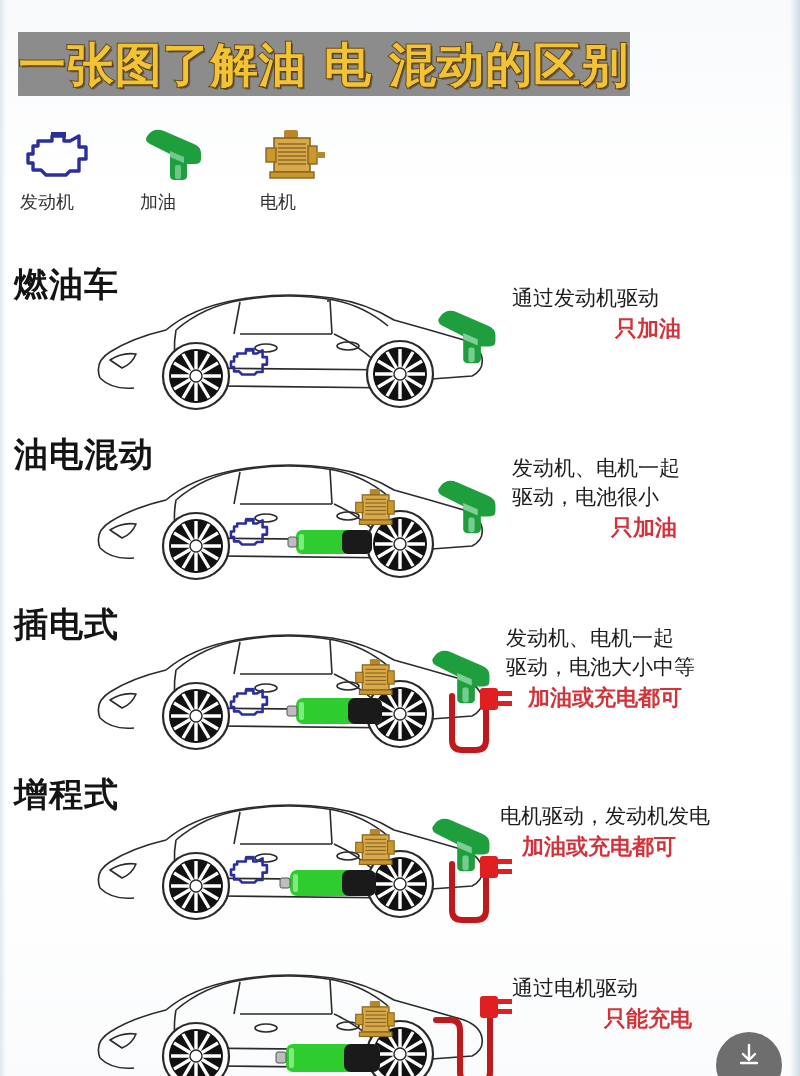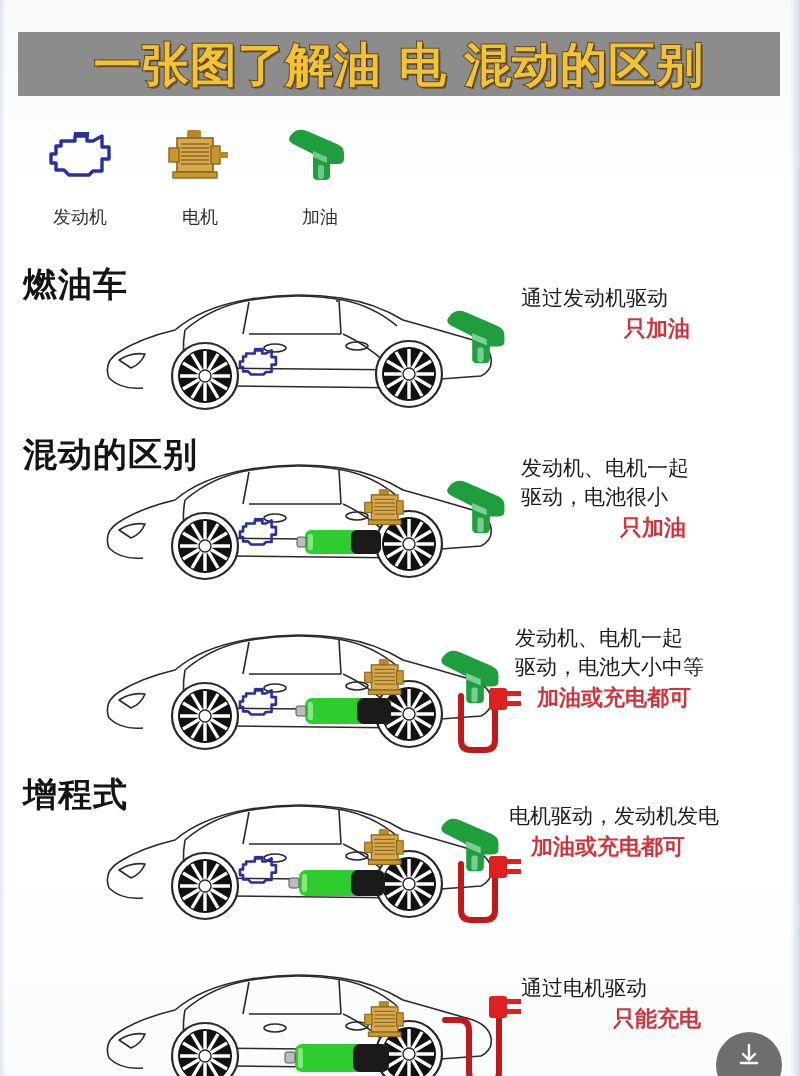--- a/index.html
+++ b/index.html
@@ -40,7 +40,7 @@
     position: absolute;
     left: 18px;
     top: 32px;
-    width: 762px;
+    width: 612px;
     height: 64px;
     background: #8c8c8c;
     display: flex;

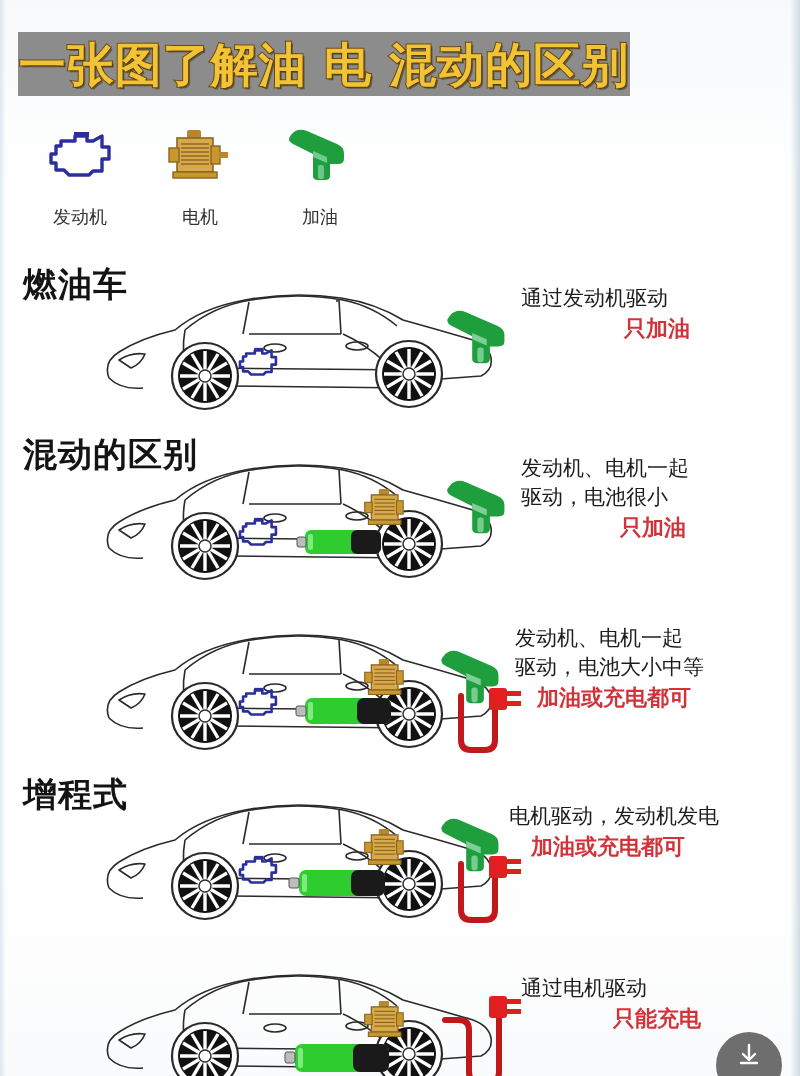--- a/index.html
+++ b/index.html
@@ -74,8 +74,7 @@
     width: 120px;
     display: flex;
     flex-direction: column;
-    align-items: center;
-    gap: 15px;
+    align-items: flex-start;
   }
   .legend-glyph {
     height: 62px;

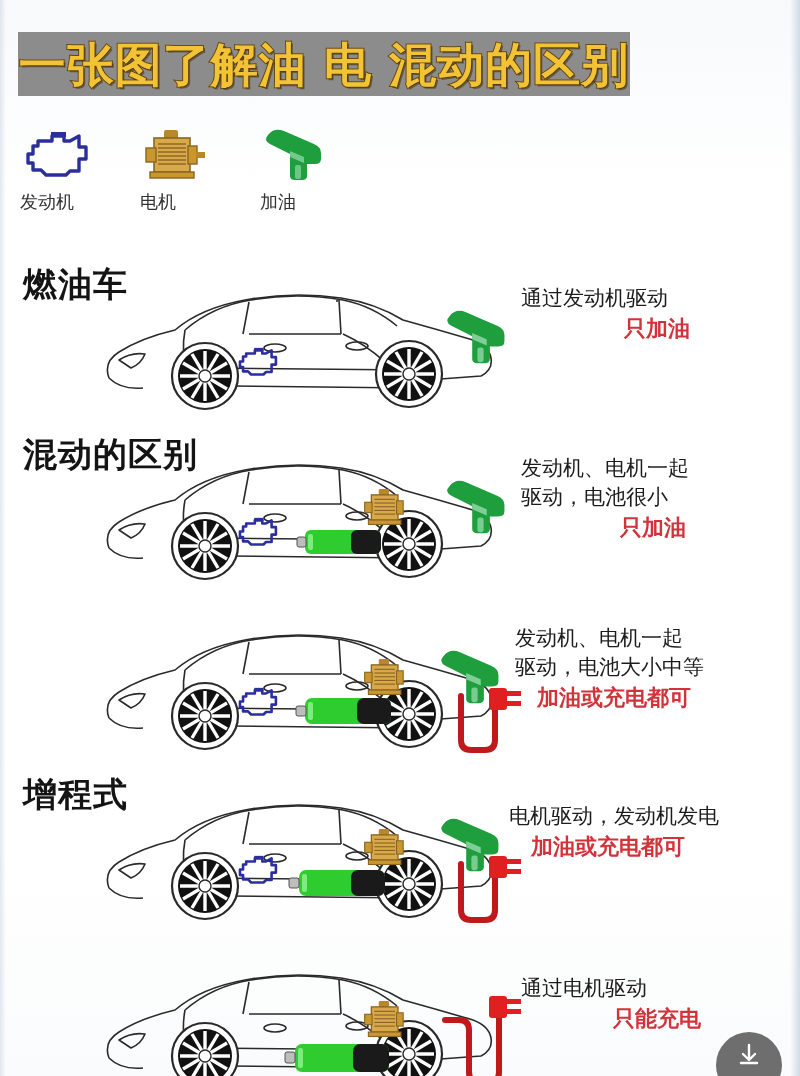--- a/index.html
+++ b/index.html
@@ -179,6 +179,17 @@
         </svg>
       </div>
       <div class="legend-label">发动机</div>
+    </div>
+
+    <div class="legend-item">
+      <div class="legend-glyph">
+        <svg width="74" height="60" viewBox="0 0 74 60">
+          <path d="M8 10 q6 -8 16 -4 l30 13 q7 3 7 9 v6 q0 5 -6 5 h-8 v12 q0 4 -5 4 h-7 q-5 0 -5 -4 v-22 l-20 -10 q-7 -4 -2 -9 z" fill="#1f9e3e"></path>
+          <path d="M30 26 l14 6 v6 l-14 -6 z" fill="#7fd19a" opacity=".85"></path>
+          <rect x="35" y="40" width="6" height="14" rx="2" fill="#7fd19a" opacity=".8"></rect>
+        </svg>
+      </div>
+      <div class="legend-label">加油</div>
     </div>
 
     <div class="legend-item">
@@ -201,17 +212,6 @@
         </svg>
       </div>
       <div class="legend-label">电机</div>
-    </div>
-
-    <div class="legend-item">
-      <div class="legend-glyph">
-        <svg width="74" height="60" viewBox="0 0 74 60">
-          <path d="M8 10 q6 -8 16 -4 l30 13 q7 3 7 9 v6 q0 5 -6 5 h-8 v12 q0 4 -5 4 h-7 q-5 0 -5 -4 v-22 l-20 -10 q-7 -4 -2 -9 z" fill="#1f9e3e"></path>
-          <path d="M30 26 l14 6 v6 l-14 -6 z" fill="#7fd19a" opacity=".85"></path>
-          <rect x="35" y="40" width="6" height="14" rx="2" fill="#7fd19a" opacity=".8"></rect>
-        </svg>
-      </div>
-      <div class="legend-label">加油</div>
     </div>
 
 

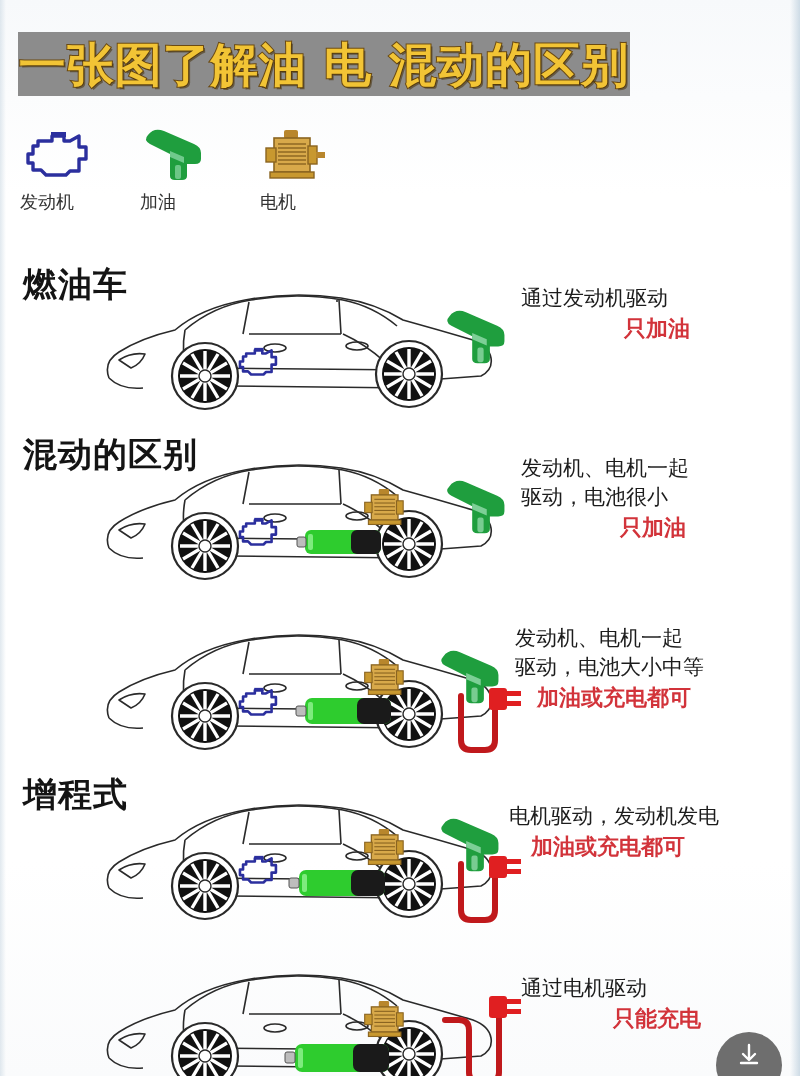--- a/index.html
+++ b/index.html
@@ -93,7 +93,7 @@
   
   .row {
     position: absolute;
-    left: 9px;
+    left: 0;
     width: 742px;
     height: 170px;
     padding-left: 20px;

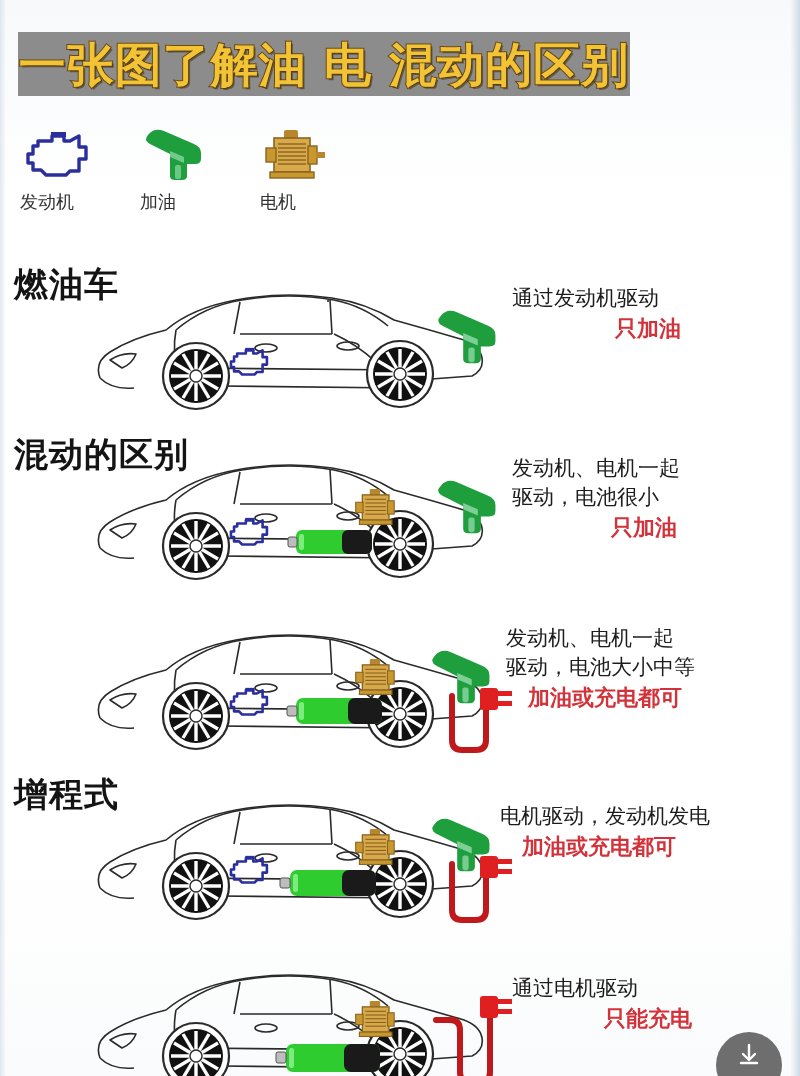--- a/index.html
+++ b/index.html
@@ -282,7 +282,7 @@
   </div>
 
   <div class="row" style="top:428px;">
-    <div class="row-label">混动的区别</div>
+    <div class="row-label">油电混动</div>
     <div class="car-wrap">
       <svg width="450" height="150" viewBox="0 0 450 150">
         <g fill="none" stroke="#2a2a2a" stroke-width="1.6" stroke-linejoin="round">

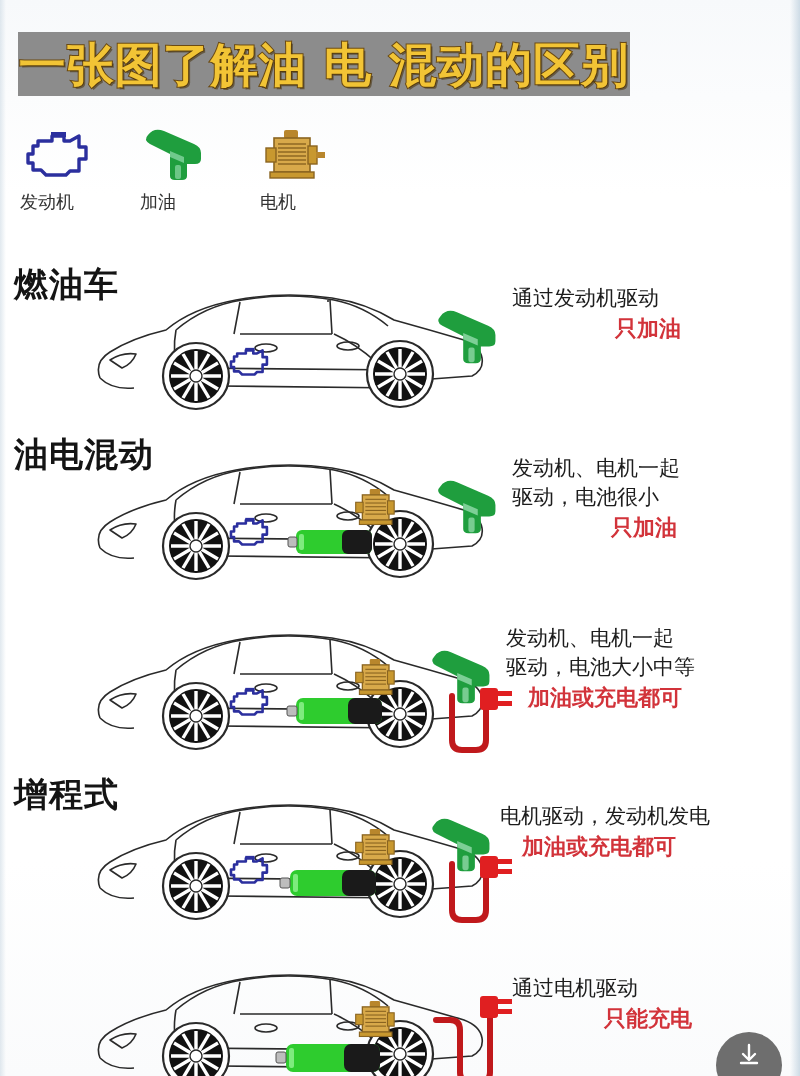--- a/index.html
+++ b/index.html
@@ -367,6 +367,7 @@
   </div>
 
   <div class="row" style="top:598px;">
+    <div class="row-label">插电式</div>
     <div class="car-wrap">
       <svg width="450" height="150" viewBox="0 0 450 150">
         <g fill="none" stroke="#2a2a2a" stroke-width="1.6" stroke-linejoin="round">

